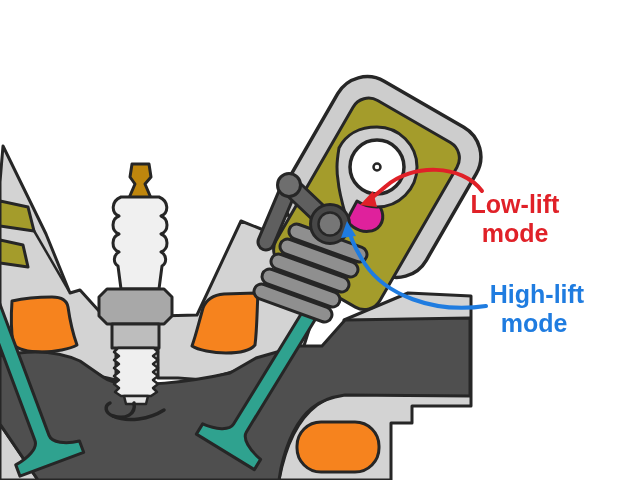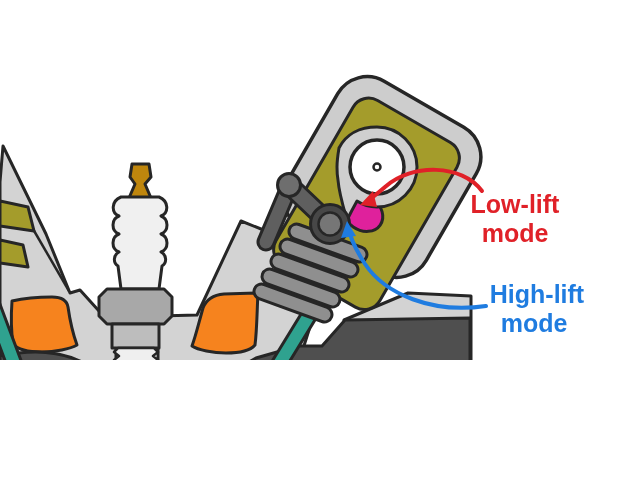--- a/index.html
+++ b/index.html
@@ -3,7 +3,7 @@
 <meta charset="utf-8">
 <style>
   html,body{margin:0;padding:0;background:#ffffff;}
-  .stage{width:640px;height:360px;position:relative;overflow:hidden;background:#fff;font-family:"Liberation Sans",sans-serif;}
+  .stage{width:640px;height:480px;position:relative;overflow:hidden;background:#fff;font-family:"Liberation Sans",sans-serif;}
   svg{display:block;}
   .o  {stroke:#262626;stroke-width:3;stroke-linejoin:round;stroke-linecap:round;}
   .o25{stroke:#262626;stroke-width:2.5;stroke-linejoin:round;stroke-linecap:round;}

